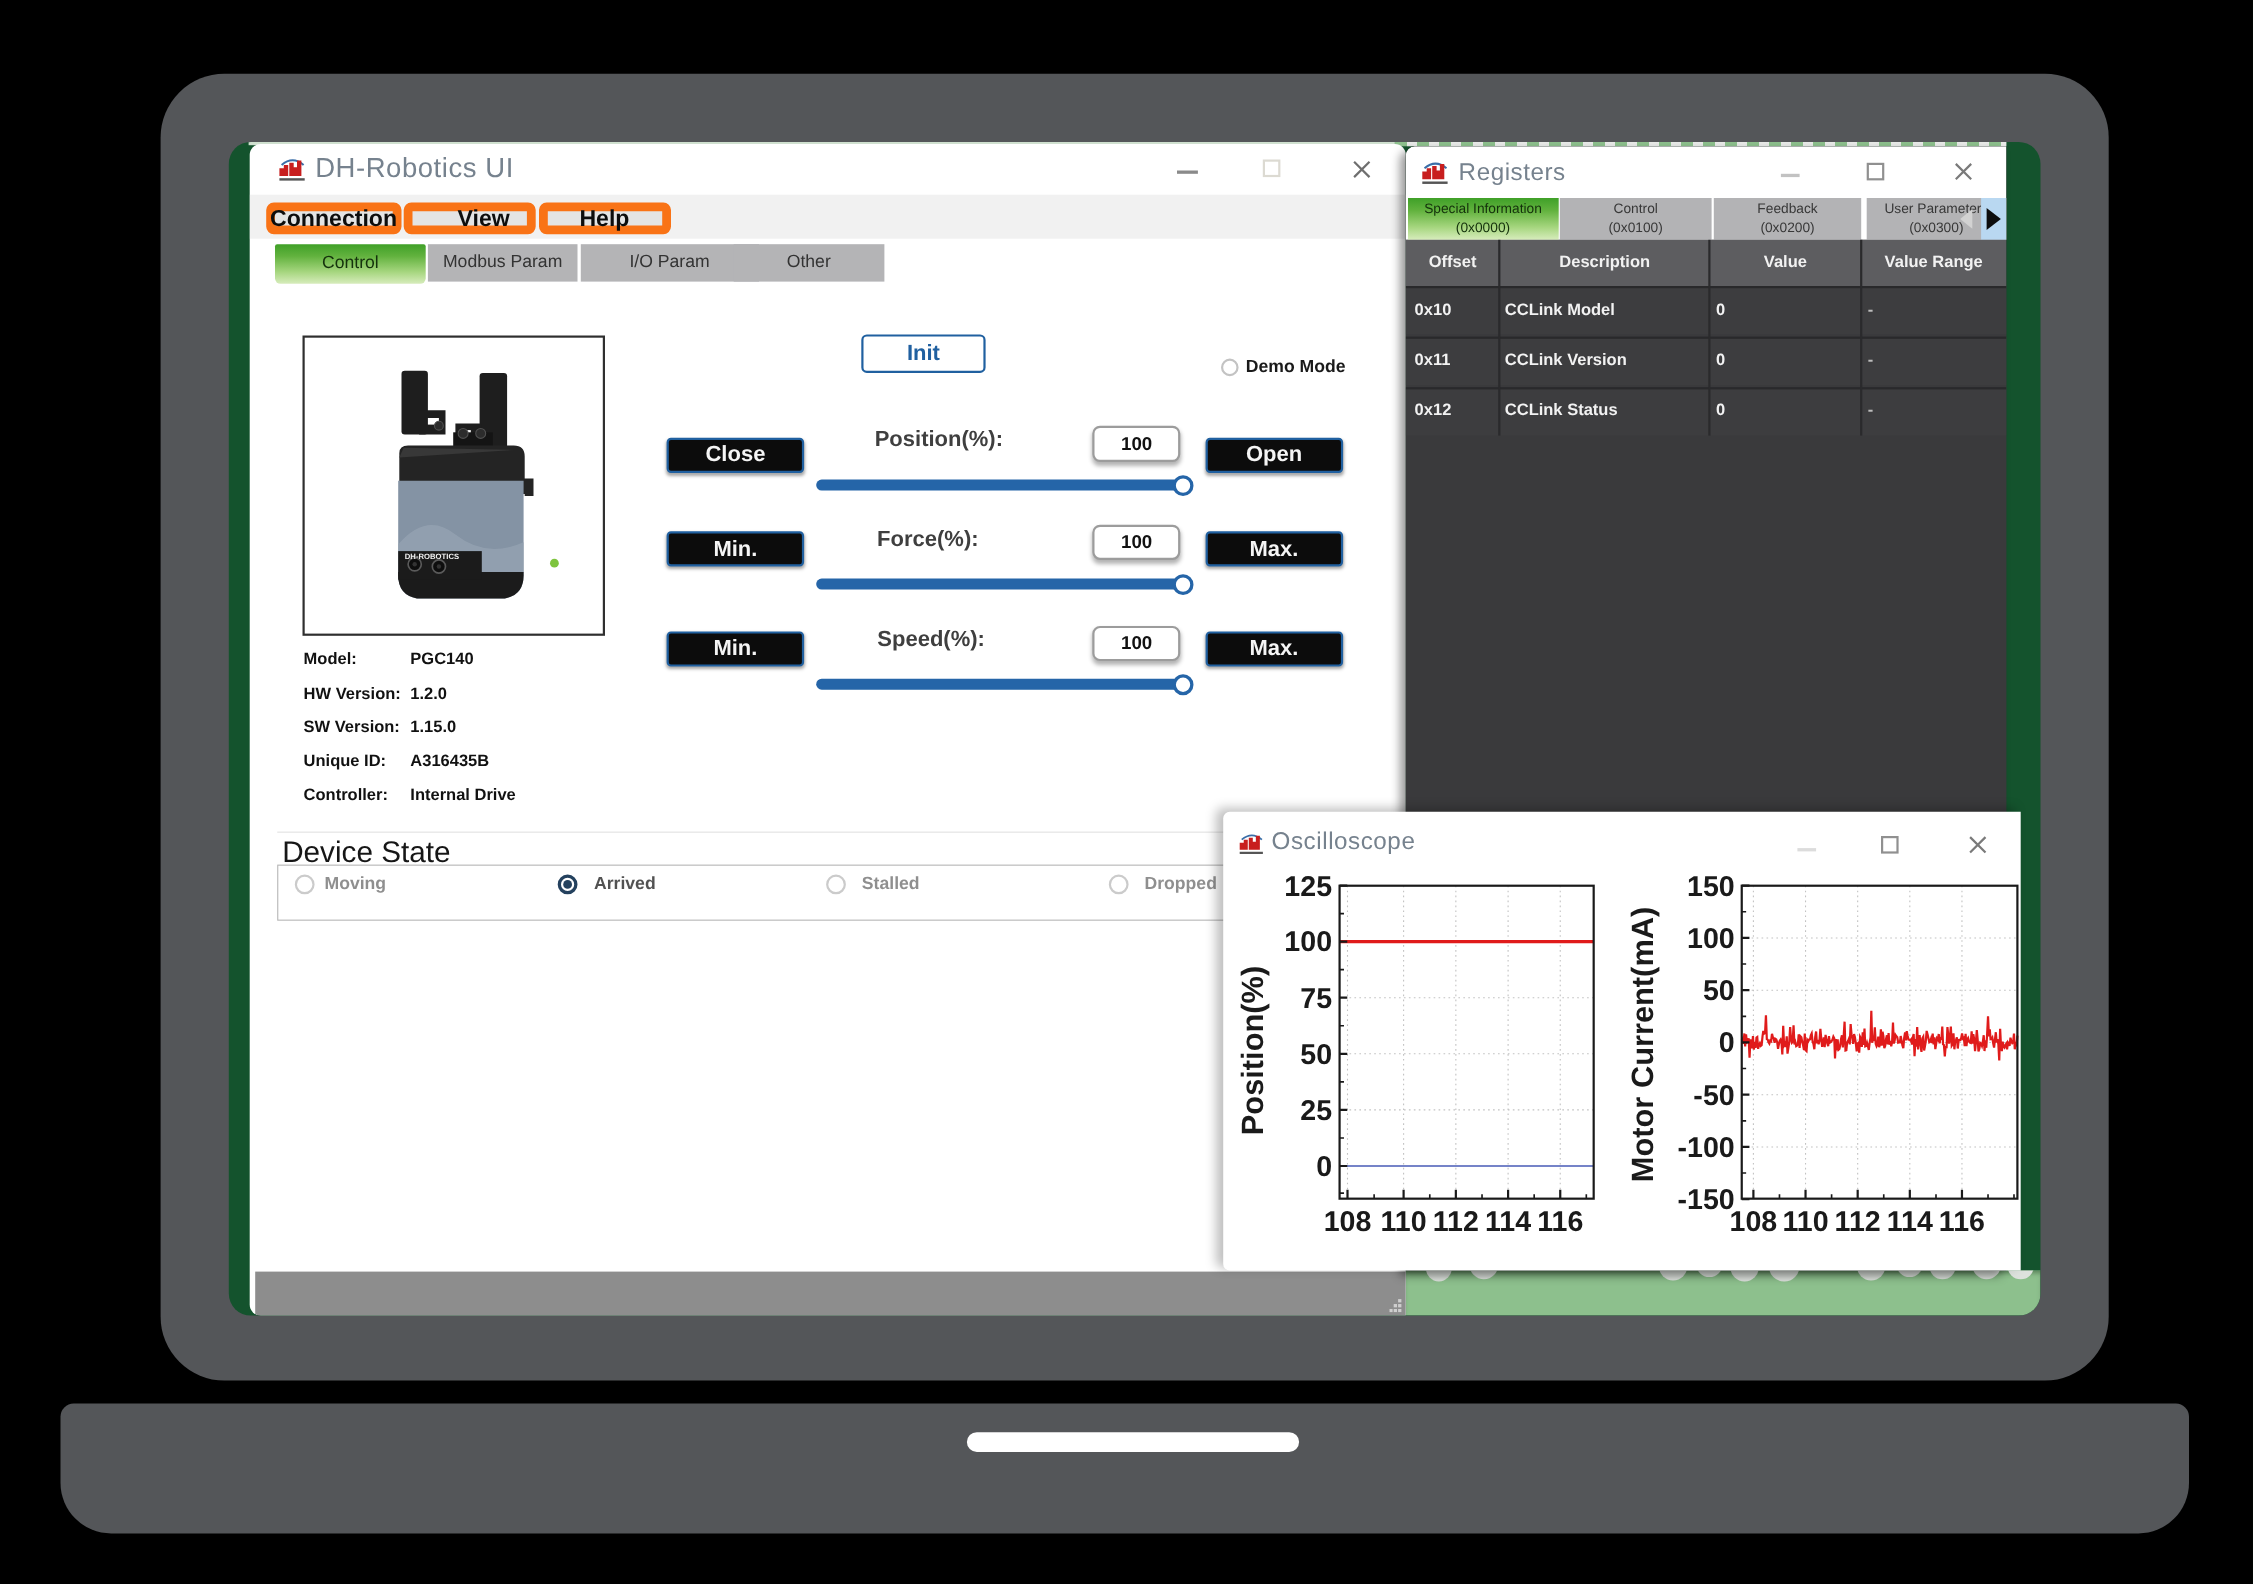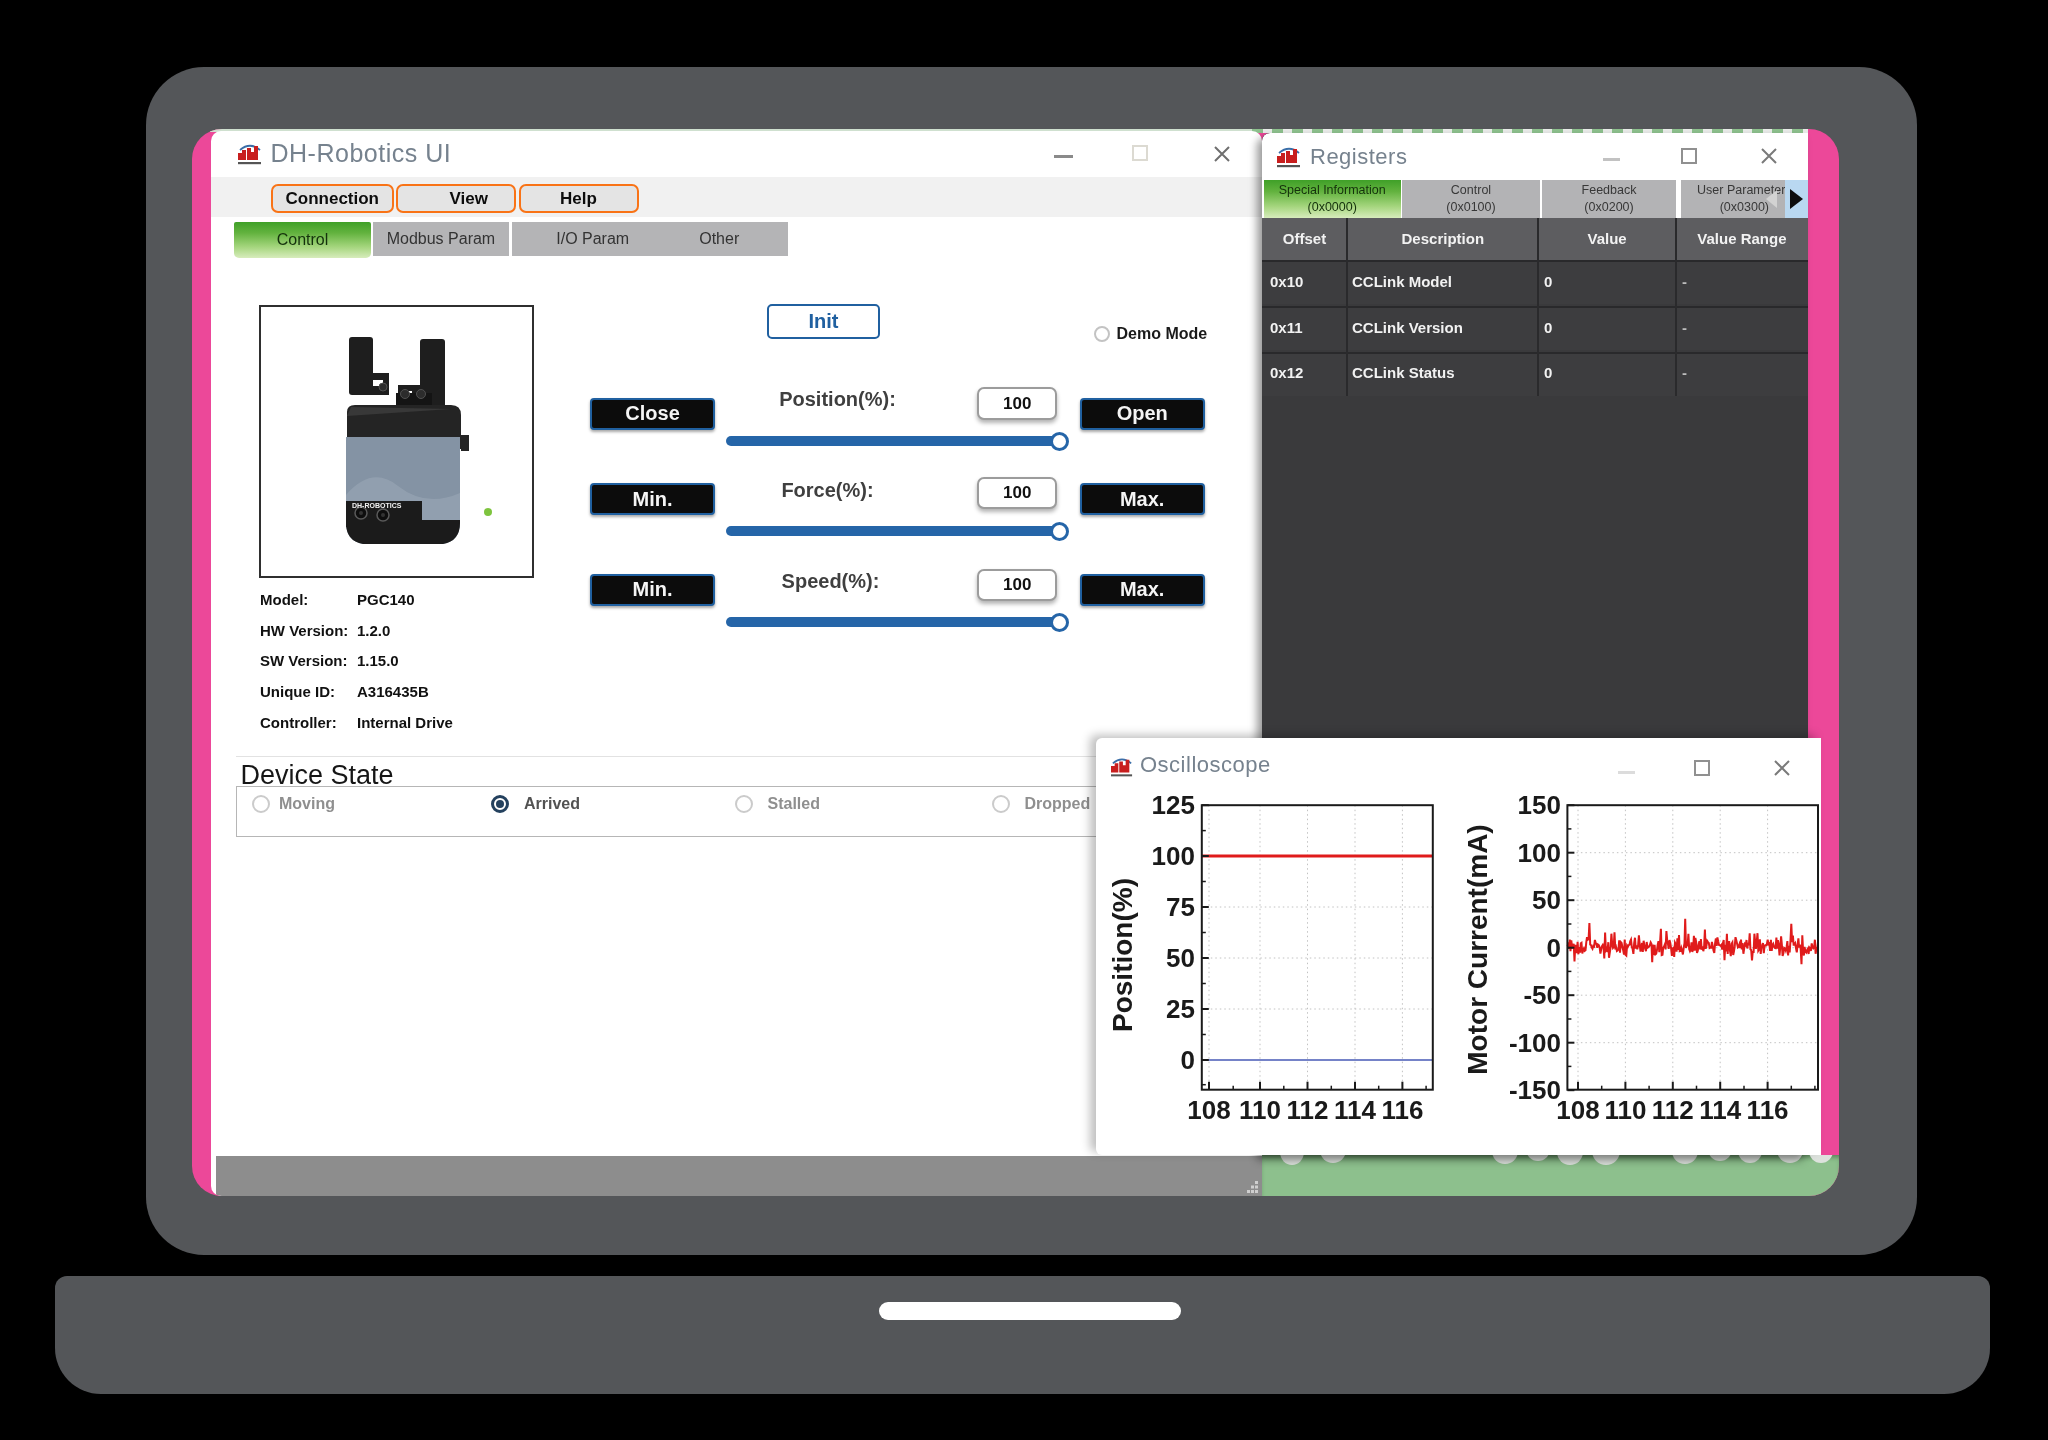--- a/index.html
+++ b/index.html
@@ -7,7 +7,7 @@
     font-family:"Liberation Sans", sans-serif; }
   .abs { position:absolute; }
   #bezel { left:146px; top:67px; width:1771px; height:1188px; background:#545659; border-radius:58px; }
-  #screen { left:192px; top:129px; width:1647px; height:1067px; background:#ec4899; border-radius:30px; overflow:hidden; }
+  #screen { left:208px; top:129px; width:1647px; height:1067px; background:#14532d; border-radius:20px; overflow:hidden; }
   #base { left:55px; top:1276px; width:1935px; height:118px; background:#545659; border-radius:12px 12px 46px 46px; }
   #notch { left:824px; top:26px; width:302px; height:18px; background:#fff; border-radius:9px; }
   #greentop { left:18px; top:0; width:1042px; height:3px; background:#cfe0cf; }

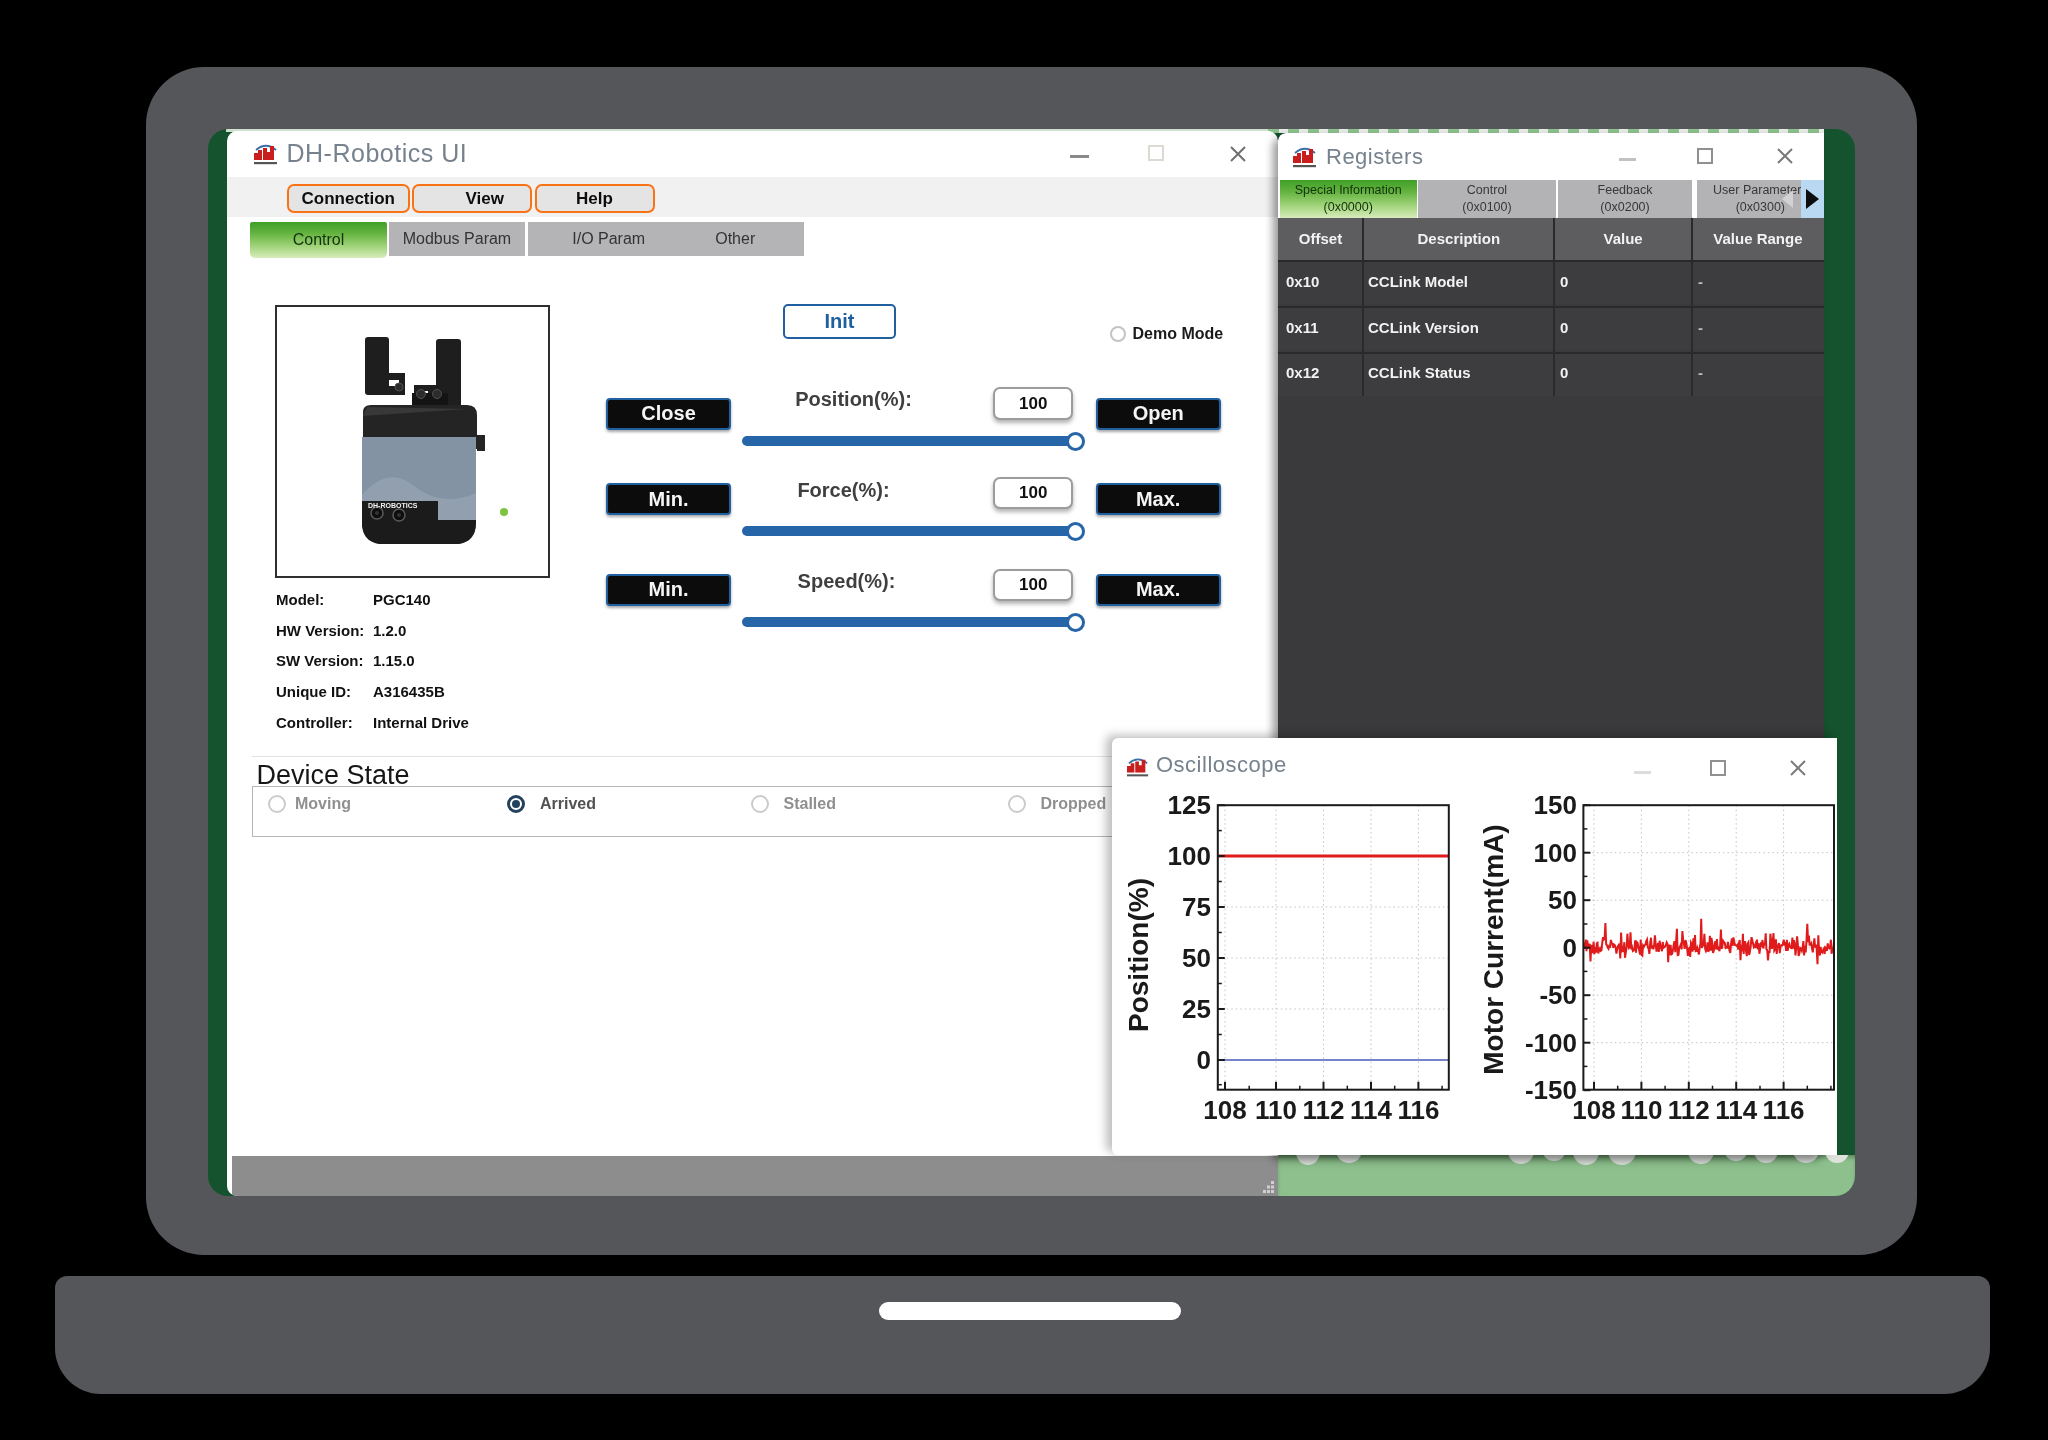--- a/index.html
+++ b/index.html
@@ -25,8 +25,8 @@
   .wtitle { position:absolute; font-size:22px; color:#76828e; letter-spacing:0.5px; }
   .wmin { position:absolute; background:#8a8a8a; }
   .wmax { position:absolute; width:16px; height:16px; border:2px solid #909090; background:#fff; }
-  .menu-btn { position:absolute; height:29px; background:#e4e4e4; border:2px solid #f97316; border-radius:7px;
-    font-weight:bold; font-size:17px; color:#0d0d0d; display:flex; align-items:center; justify-content:center;margin-left:45px; }
+  .menu-btn { position:absolute; height:29px; background:#e4e4e4; border:8px solid #f97316; border-radius:7px;
+    font-weight:bold; font-size:21px; color:#0d0d0d; display:flex; align-items:center; justify-content:center; }
   .tab { position:absolute; height:34px; background:#b4b4b6; color:#333; font-size:16px;
     display:flex; align-items:center; justify-content:center; }
   .tabgreen { background:linear-gradient(180deg,#3fa028 0%,#62b23e 30%,#a6d67f 70%,#d7ecbc 100%);

